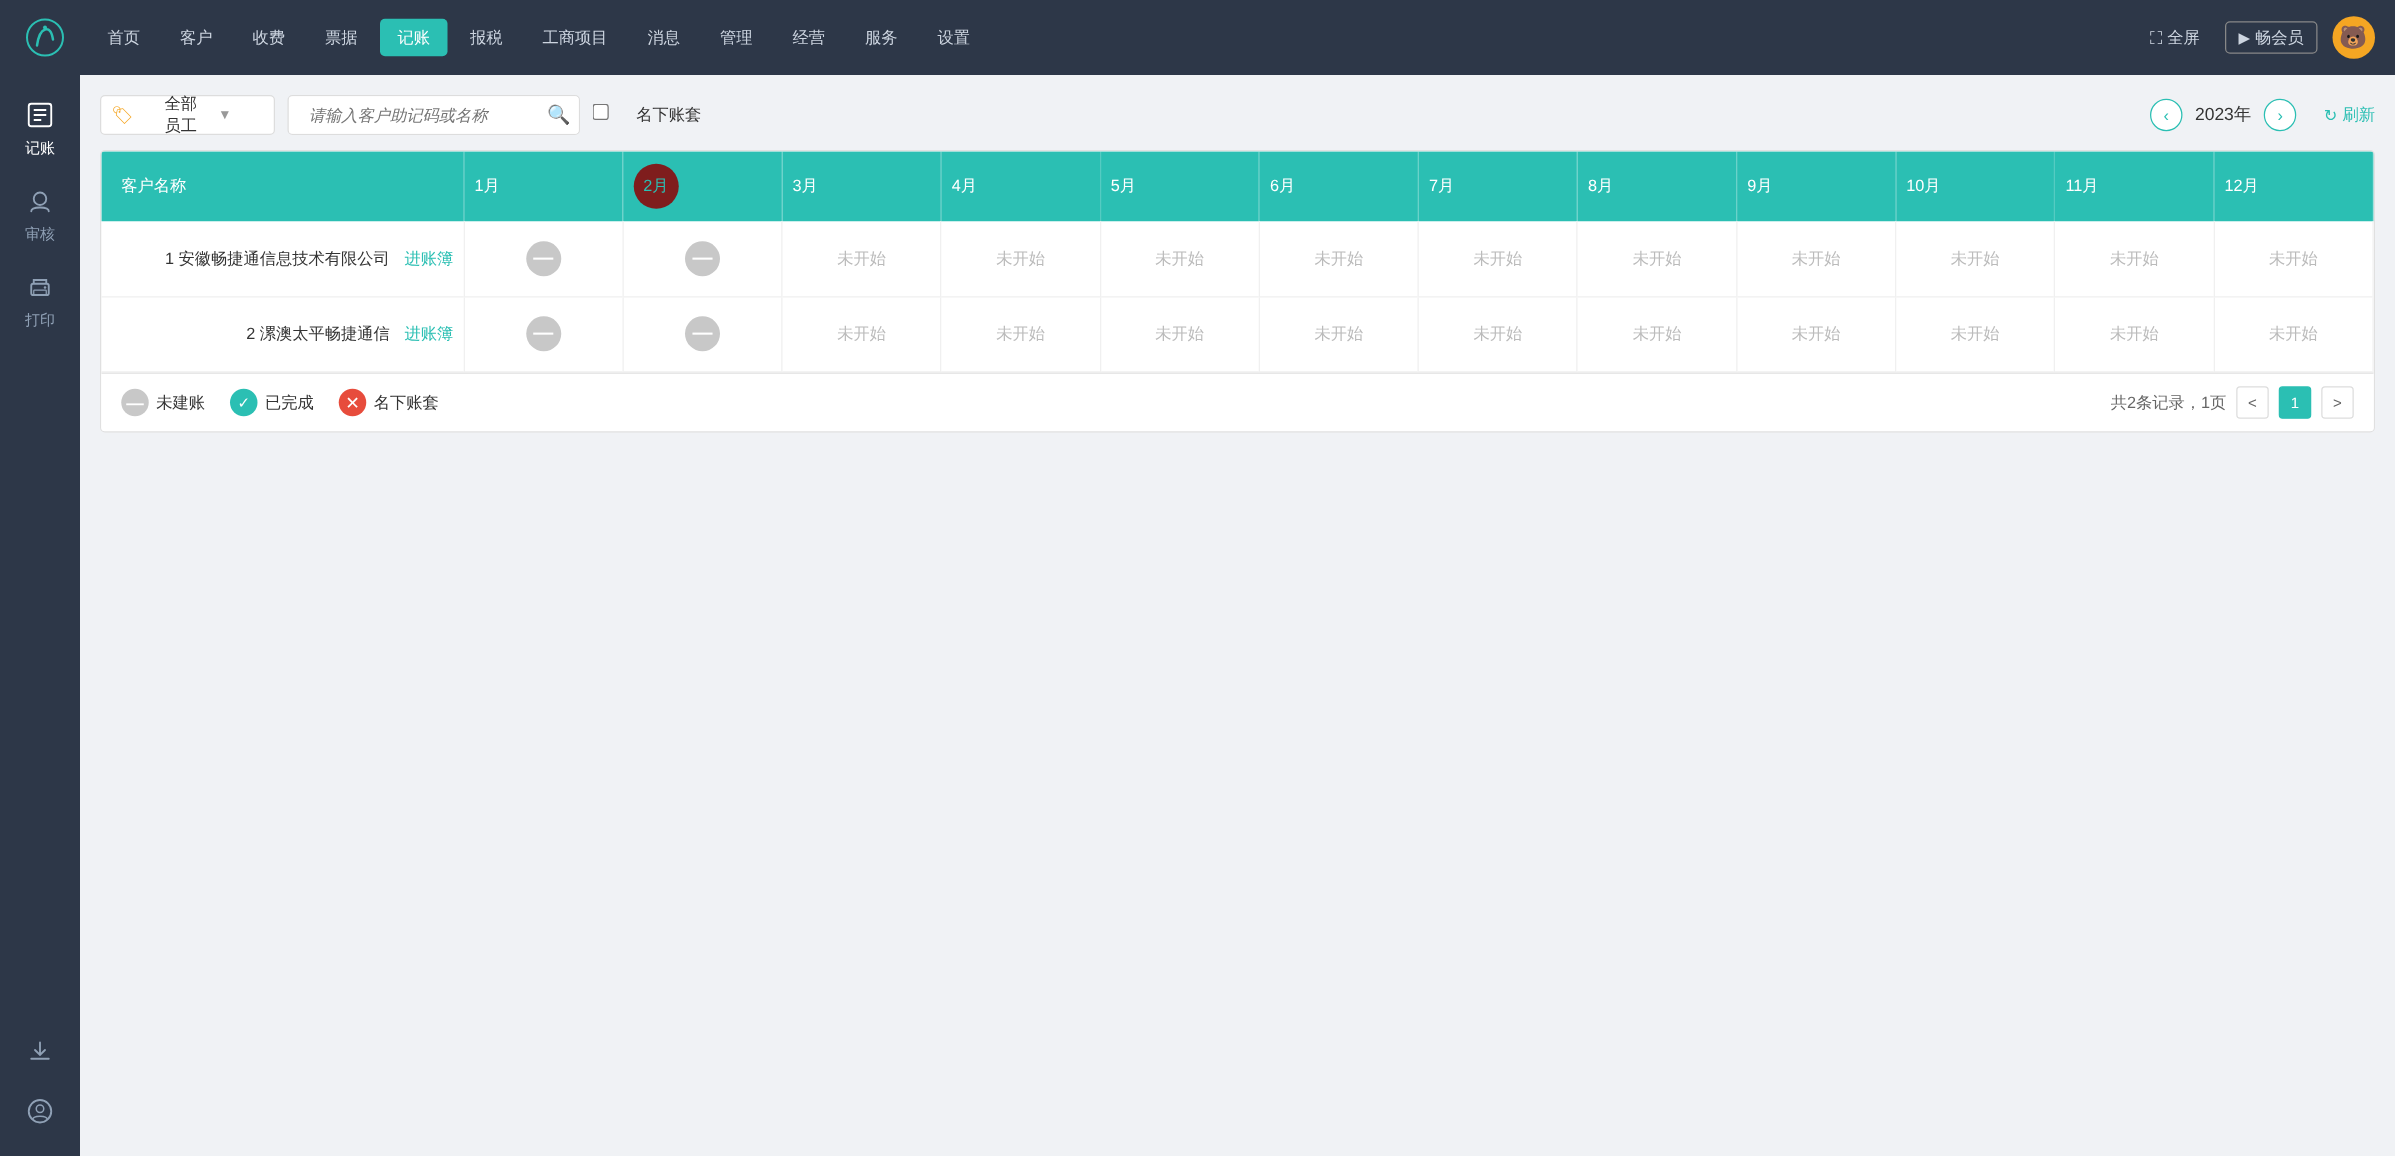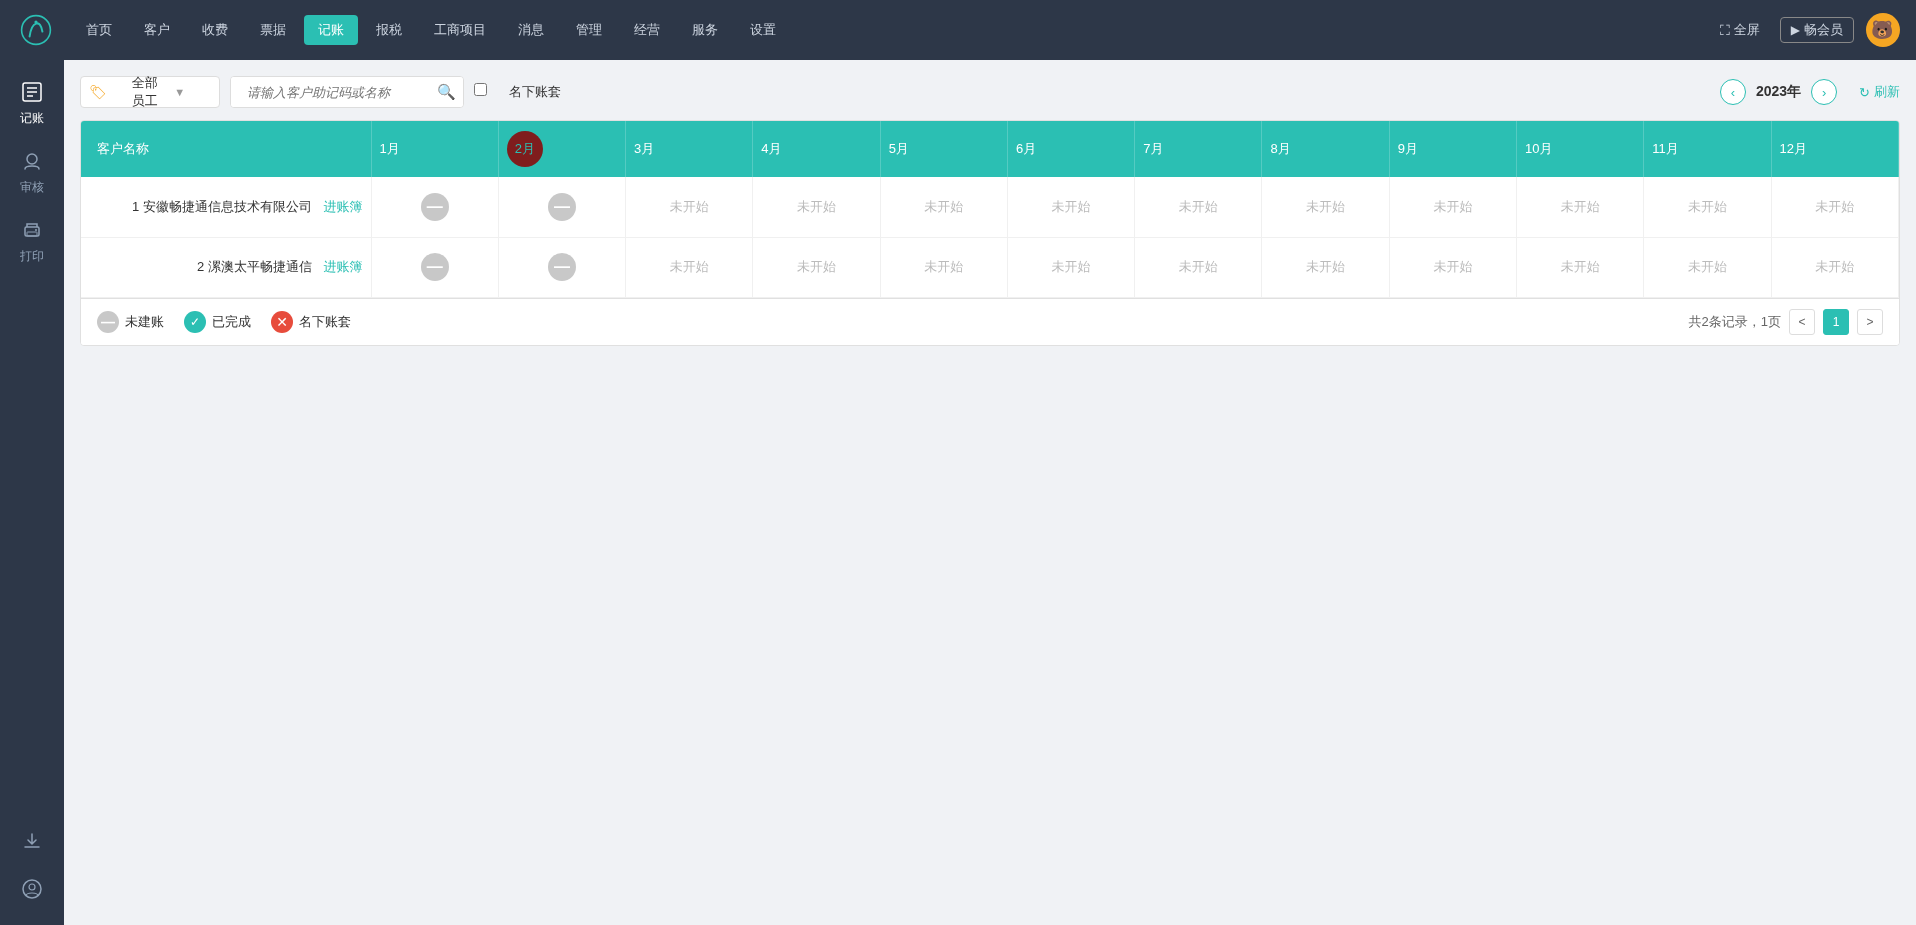--- a/index.html
+++ b/index.html
@@ -199,7 +199,7 @@
       cursor: pointer;
       font-size: 13px;
     }
-    .year-label { font-size: 14px; color: #333; font-weight: 700; }
+    .year-label { font-size: 14px; color: #333; font-weight: 400; }
     .refresh-btn {
       display: flex; align-items: center; gap: 4px;
       color: #2bbfb3;

